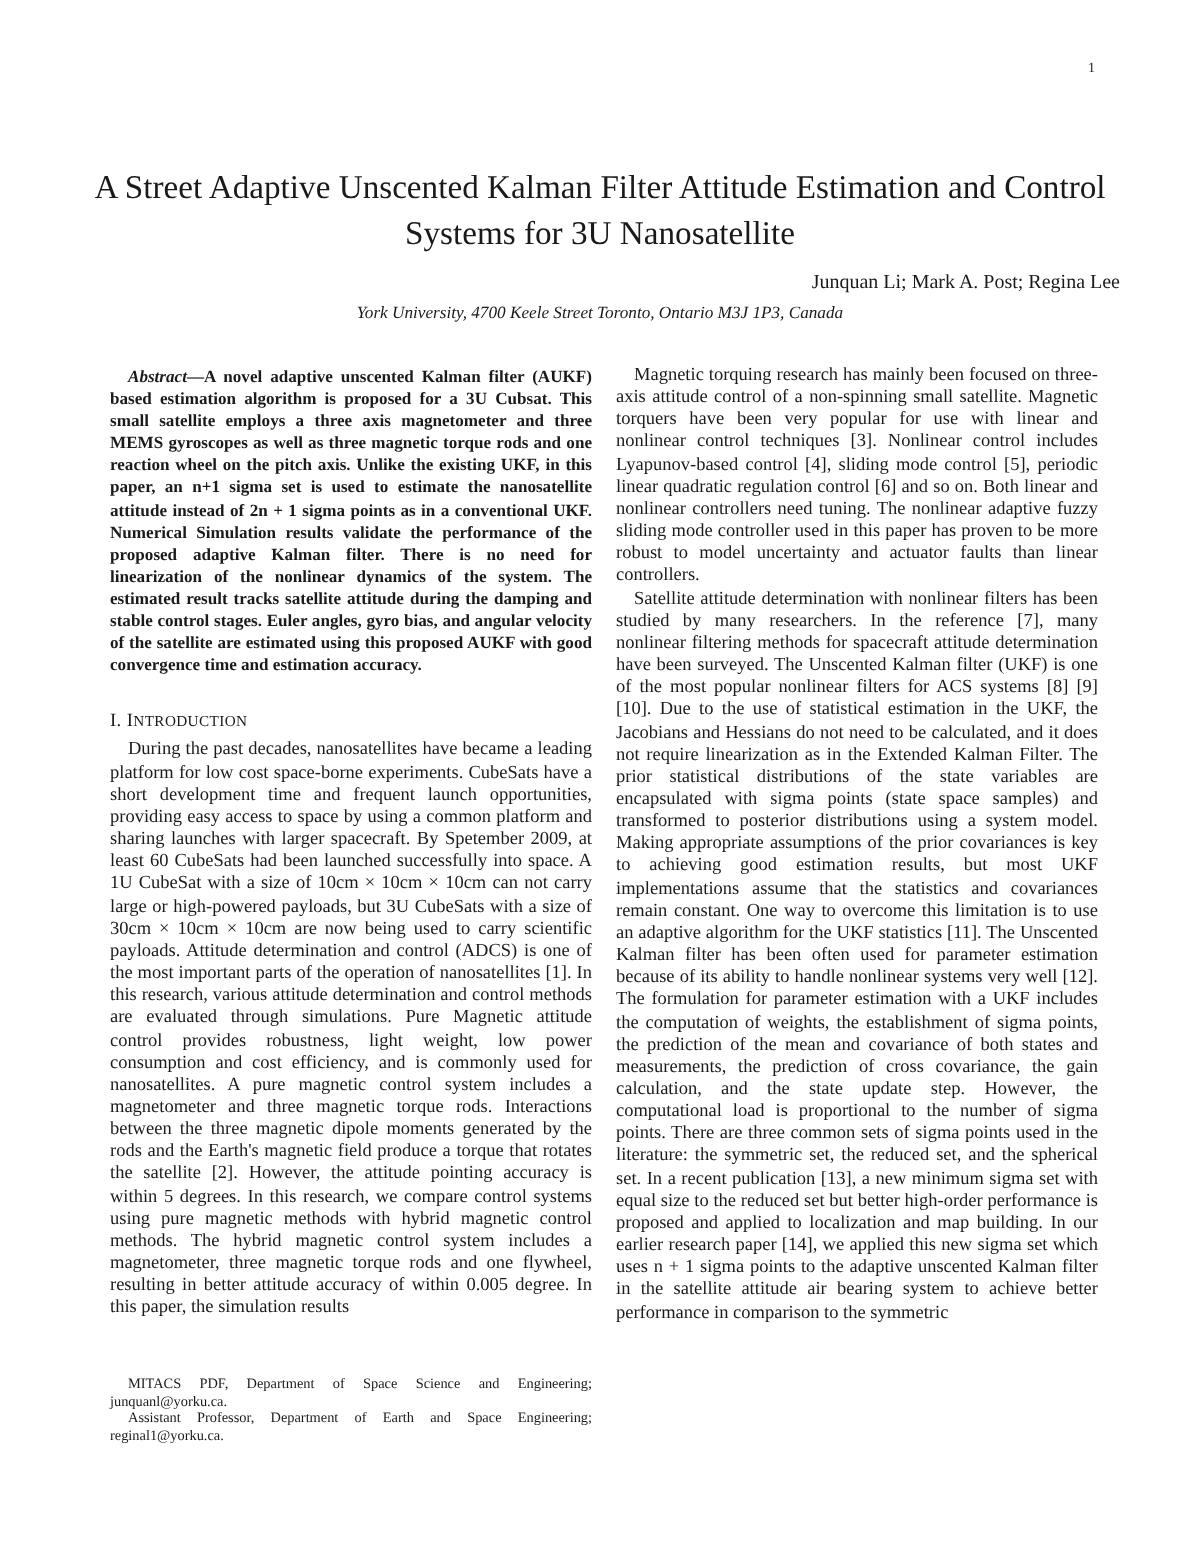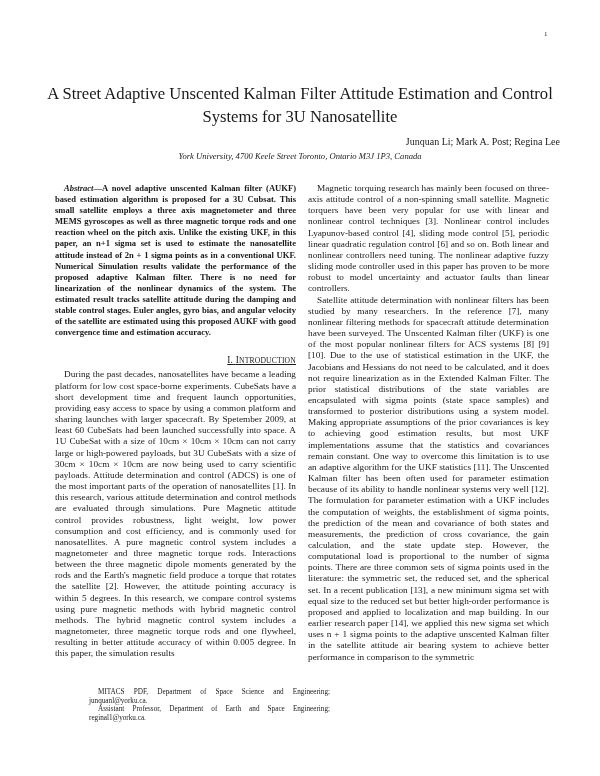--- a/index.html
+++ b/index.html
@@ -20,7 +20,7 @@
   .col p.noindent { text-indent: 0; }
   .abstract { font-weight: bold; font-size: 8.55px; line-height: 11.1px; text-indent: 9px; margin: 0; }
   .abstract .abs-label { font-style: italic; }
-  .section-heading { text-align: right; font-size: 9.3px; margin: 17px 0 3px 0; letter-spacing: 0.2px; text-decoration: underline; }
+  .section-heading { text-align: left; font-size: 9.3px; margin: 17px 0 3px 0; letter-spacing: 0.2px; }
   .section-heading .sc { font-size: 7.6px; }
   .footnotes { position: absolute; left: 55px; top: 688px; width: 241px; font-size: 7.2px;
                line-height: 8.6px; text-align: justify; margin-left: 34px; }

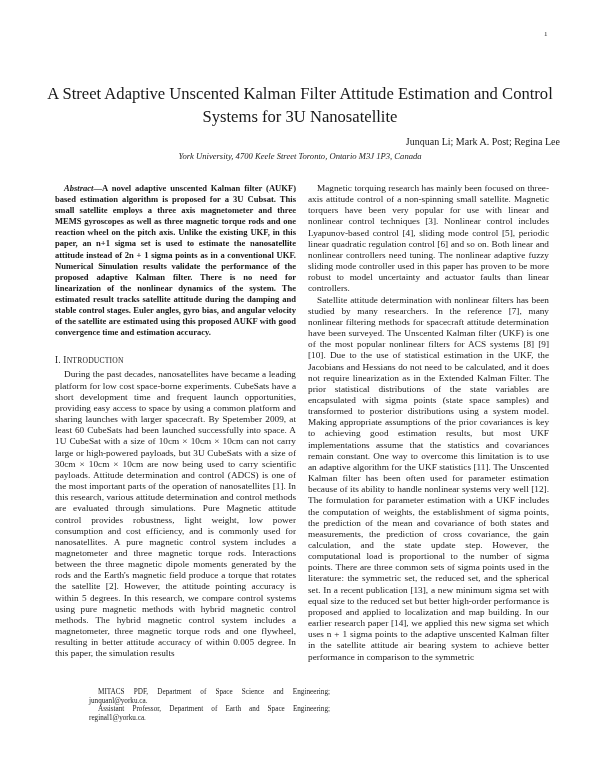--- a/index.html
+++ b/index.html
@@ -23,7 +23,7 @@
   .section-heading { text-align: left; font-size: 9.3px; margin: 17px 0 3px 0; letter-spacing: 0.2px; }
   .section-heading .sc { font-size: 7.6px; }
   .footnotes { position: absolute; left: 55px; top: 688px; width: 241px; font-size: 7.2px;
-               line-height: 8.6px; text-align: justify; margin-left: 34px; }
+               line-height: 8.6px; text-align: justify; }
   .footnotes p { margin: 0; text-indent: 9px; }
 </style>
 </head>

